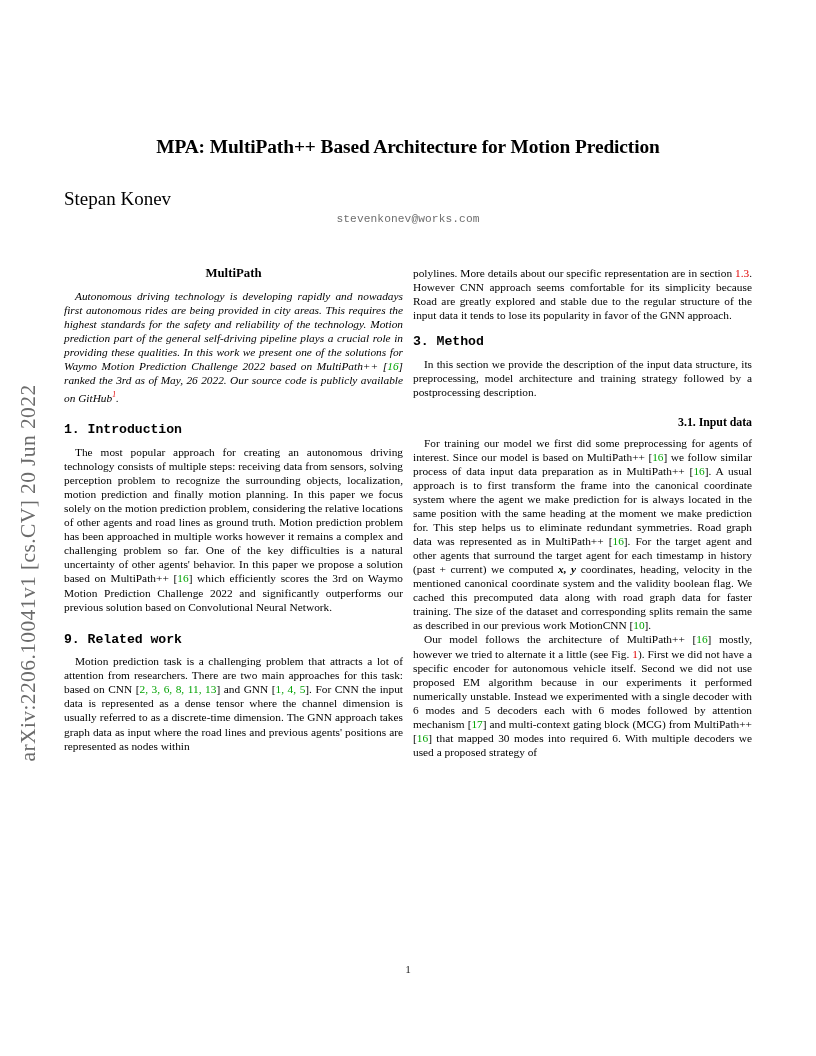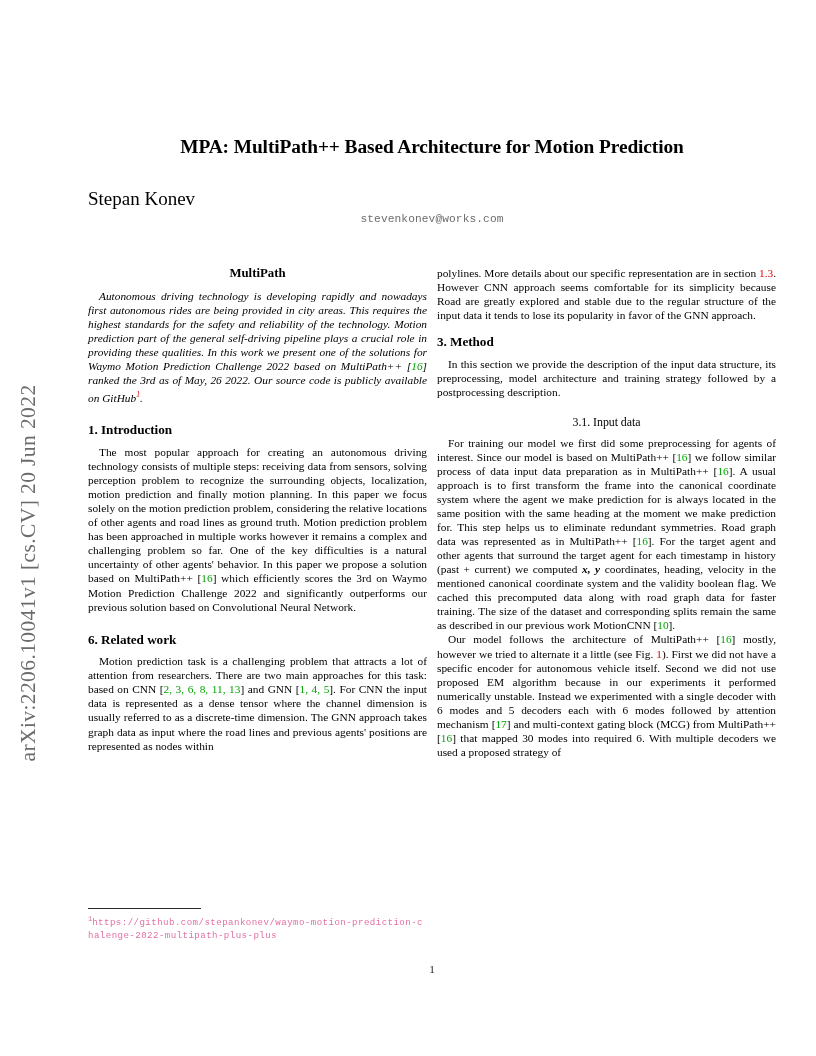--- a/index.html
+++ b/index.html
@@ -47,7 +47,6 @@
     top: 0;
     width: 748px;
     height: 1056px;
-    margin-left: 24px;
   }
 
   .title {

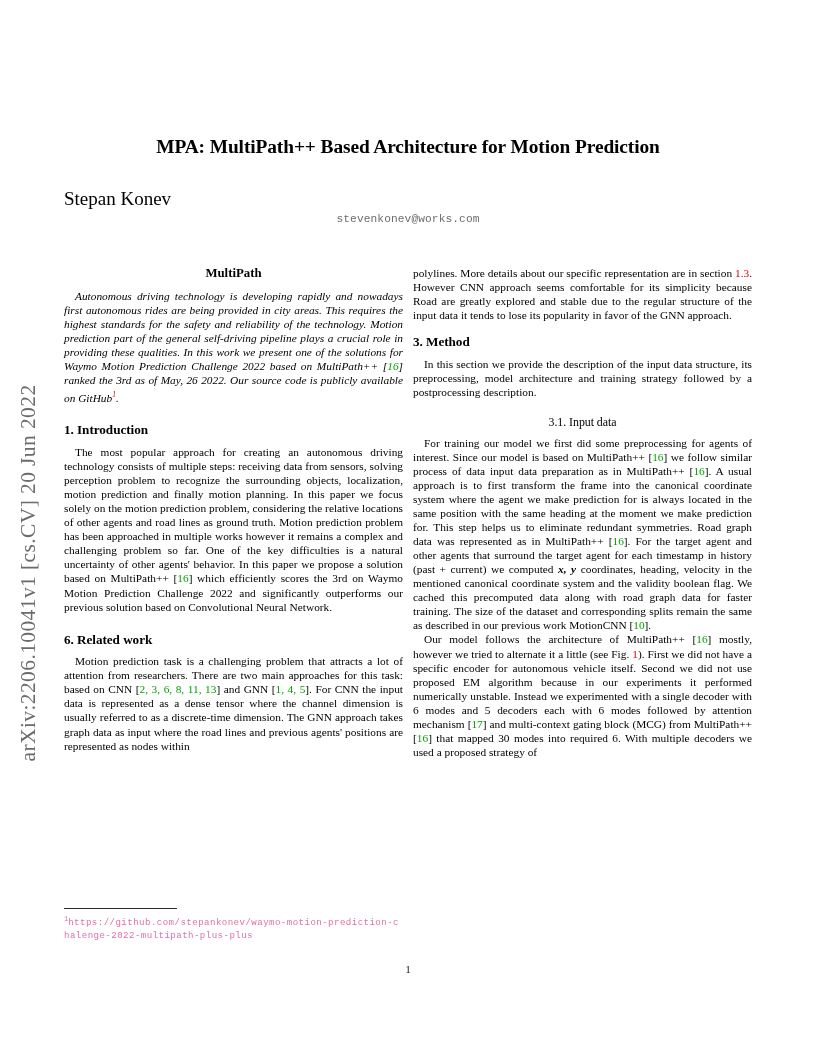--- a/index.html
+++ b/index.html
@@ -110,7 +110,7 @@
     font-weight: bold;
     margin: 19px 0 7.5px 0;
     text-align: left;
-    font-family: Liberation Serif, serif;
+    font-family: Liberation Mono, monospace;
     letter-spacing: -0.05px;
   }
   h3.subsec {

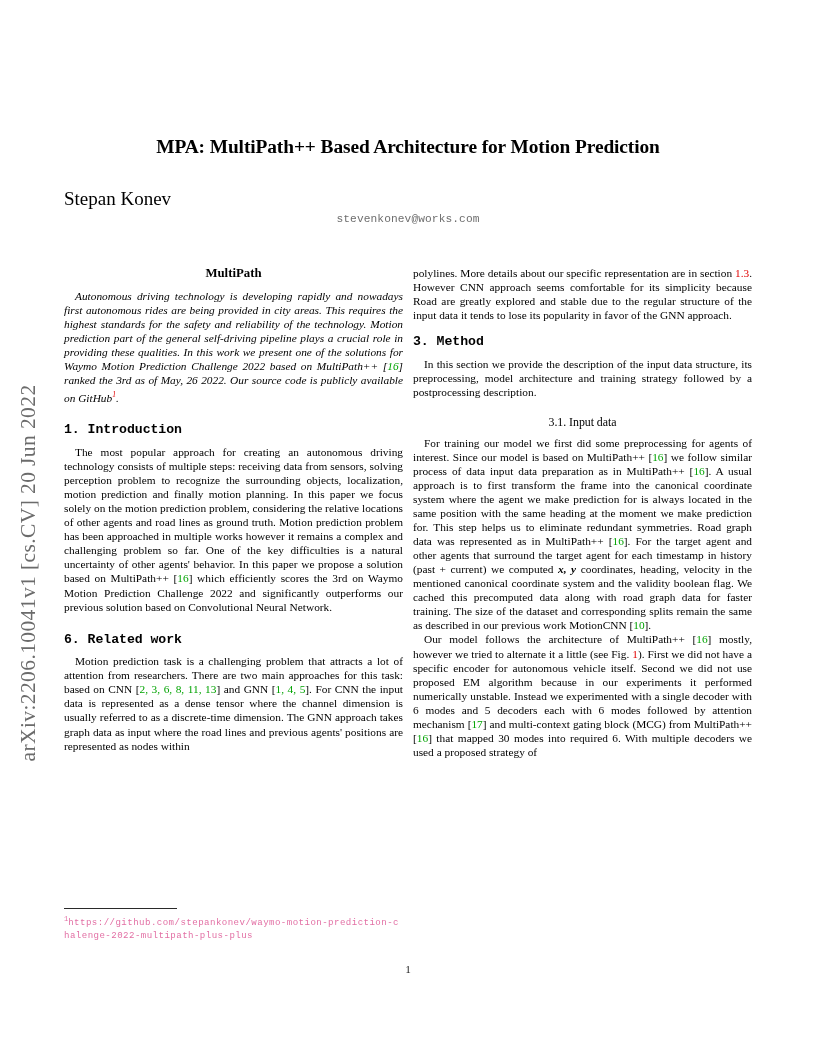--- a/index.html
+++ b/index.html
@@ -115,9 +115,9 @@
   }
   h3.subsec {
     font-size: 11.9px;
-    font-weight: normal;
+    font-weight: bold;
     margin: 16px 0 6.5px 0;
-    text-align: center;
+    text-align: right;
     font-family: "Liberation Serif", serif;
     letter-spacing: -0.05px;
   }

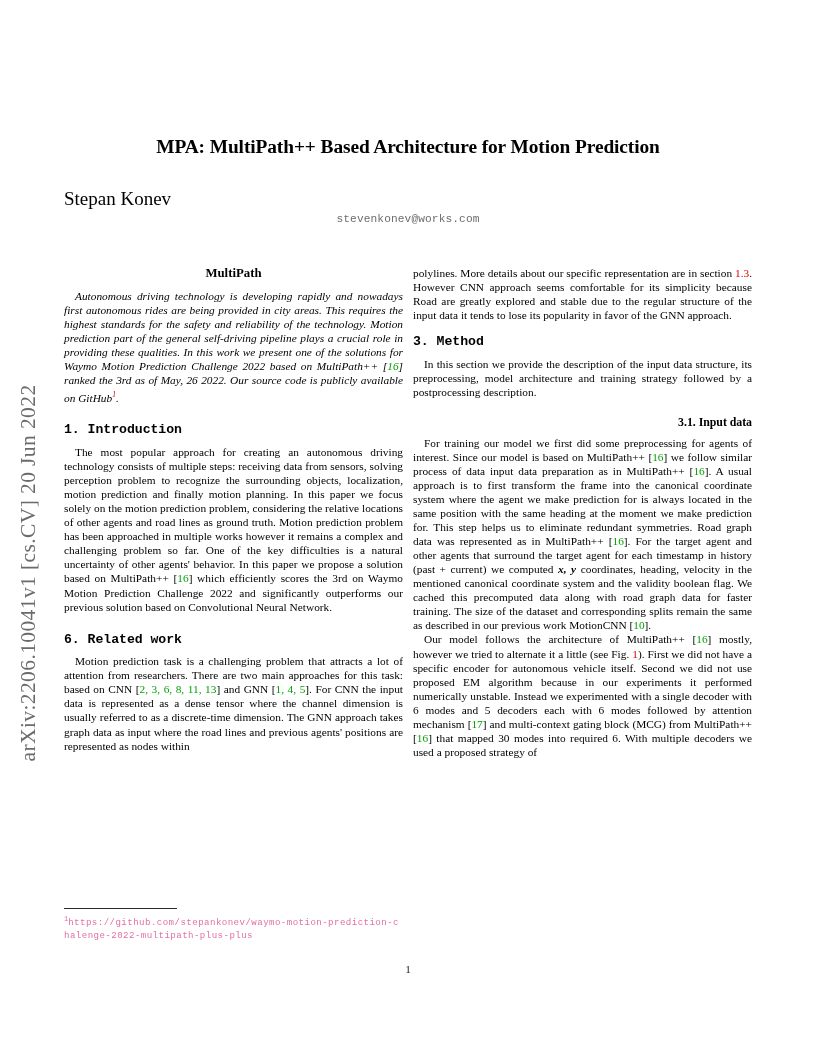--- a/index.html
+++ b/index.html
@@ -199,7 +199,7 @@
 
     <p><span>The most popular approach for creating an autonomous driving technology consists of multiple steps: receiving data from sensors, solving perception problem to recognize the surrounding objects, localization, motion prediction and finally motion planning. In this paper we focus solely on the motion prediction problem, considering the relative locations of other agents and road lines as ground truth. Motion prediction problem has been approached in multiple works however it remains a complex and challenging problem so far. One of the key difficulties is a natural uncertainty of other agents' behavior. In this paper we propose a solution based on MultiPath++ [</span><span class="cite">16</span><span>] which efficiently scores the 3rd on Waymo Motion Prediction Challenge 2022 and significantly outperforms our previous solution based on Convolutional Neural Network.</span></p>
 
-    <h2 class="sec">6. Related work</h2>
+    <h2 class="sec">9. Related work</h2>
 
     <p><span>Motion prediction task is a challenging problem that attracts a lot of attention from researchers. There are two main approaches for this task: based on CNN [</span><span class="cite">2, 3, 6, 8, 11, 13</span><span>] and GNN [</span><span class="cite">1, 4, 5</span><span>]. For CNN the input data is represented as a dense tensor where the channel dimension is usually referred to as a discrete-time dimension. The GNN approach takes graph data as input where the road lines and previous agents' positions are represented as nodes within</span></p>
 

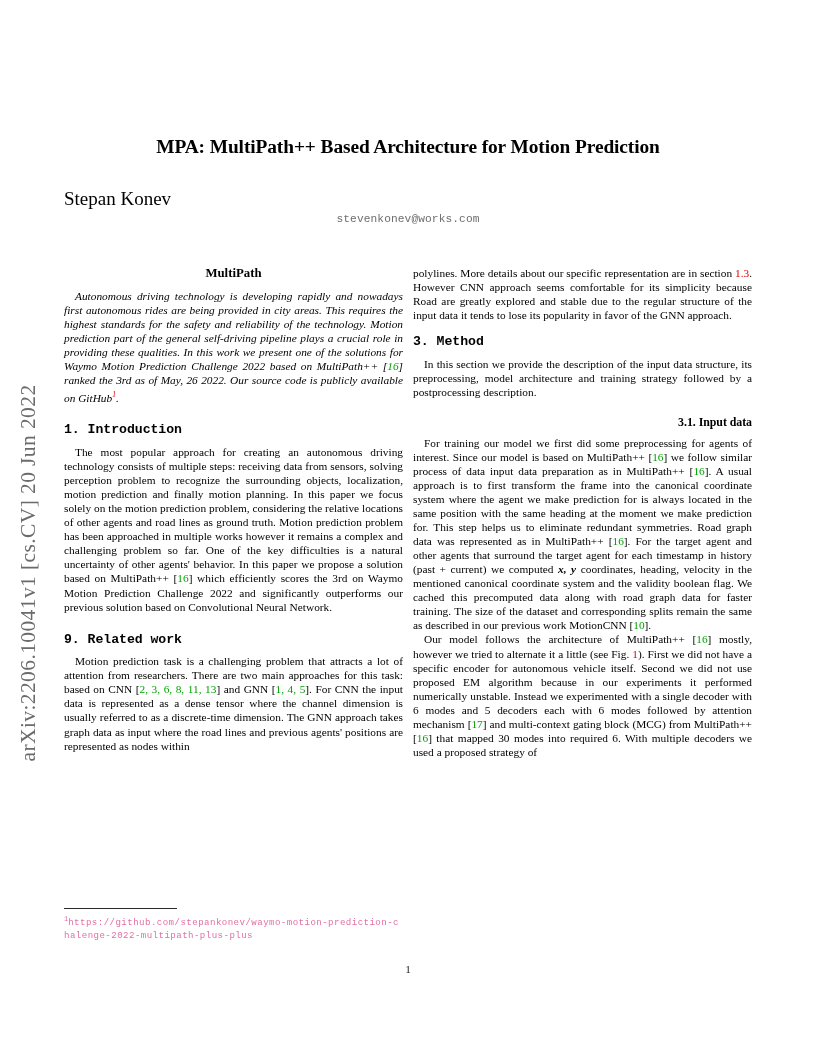--- a/index.html
+++ b/index.html
@@ -222,10 +222,6 @@
 
   </div>
 
-  <div class="footnote-area">
-    <div class="footnote-rule"></div>
-    <div class="footnote-text"><sup>1</sup><span>https://github.com/stepankonev/waymo-motion-prediction-chalenge-2022-multipath-plus-plus</span></div>
-  </div>
 
   <div class="page-number">1</div>
 

